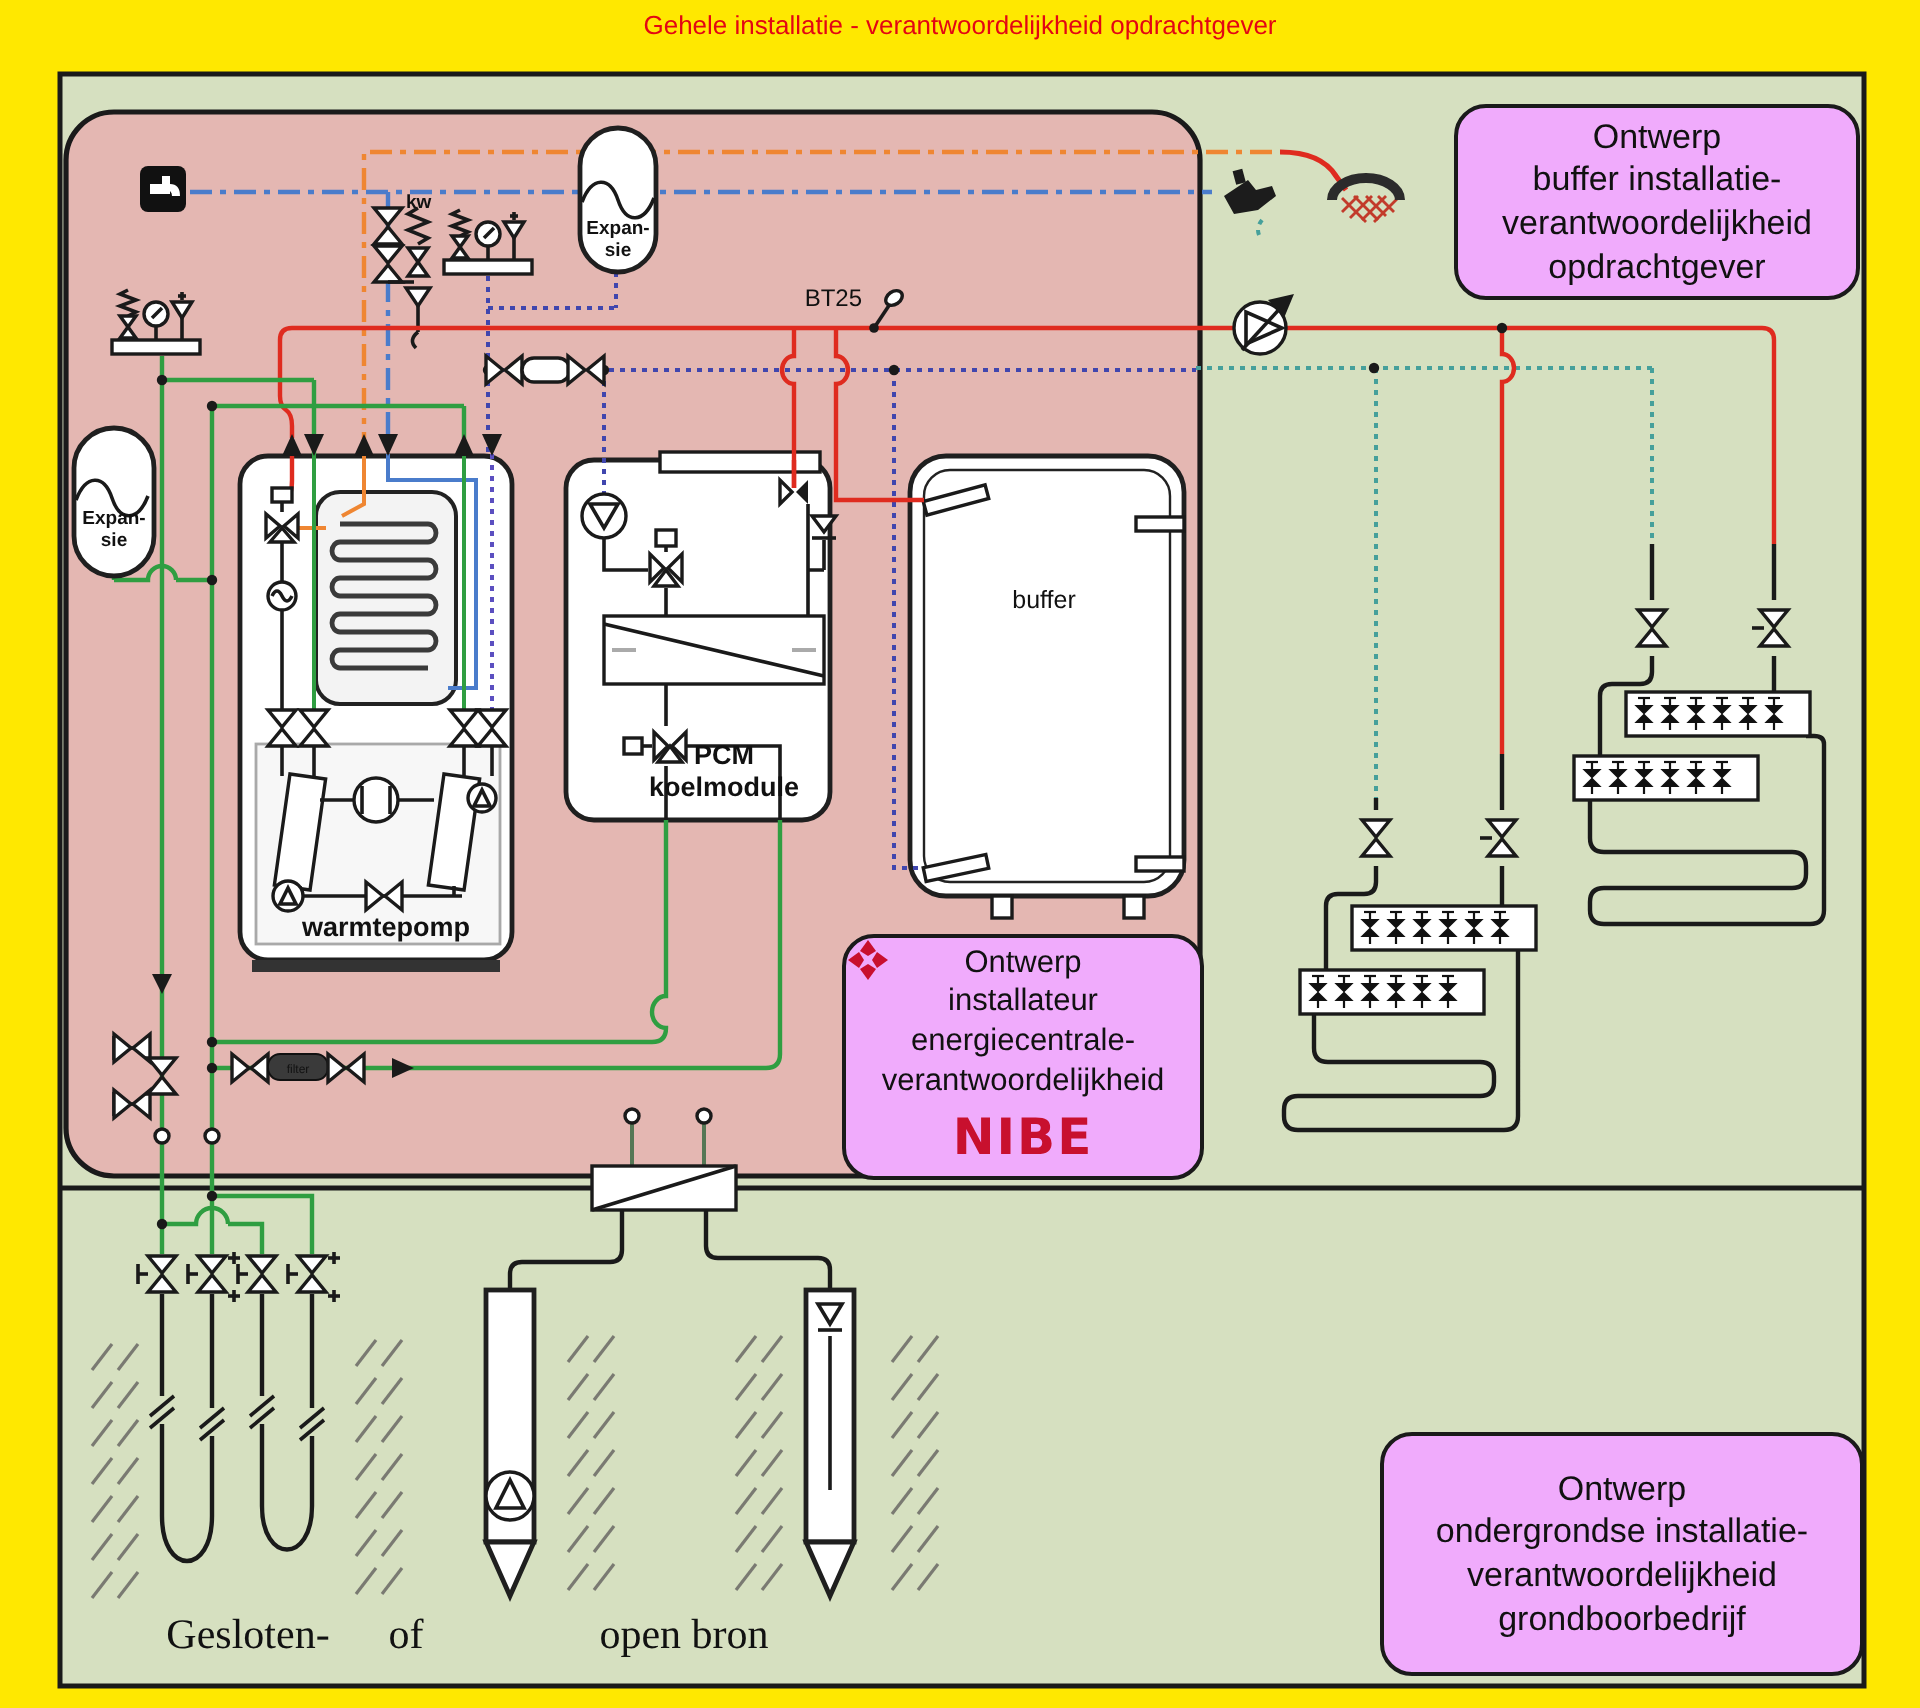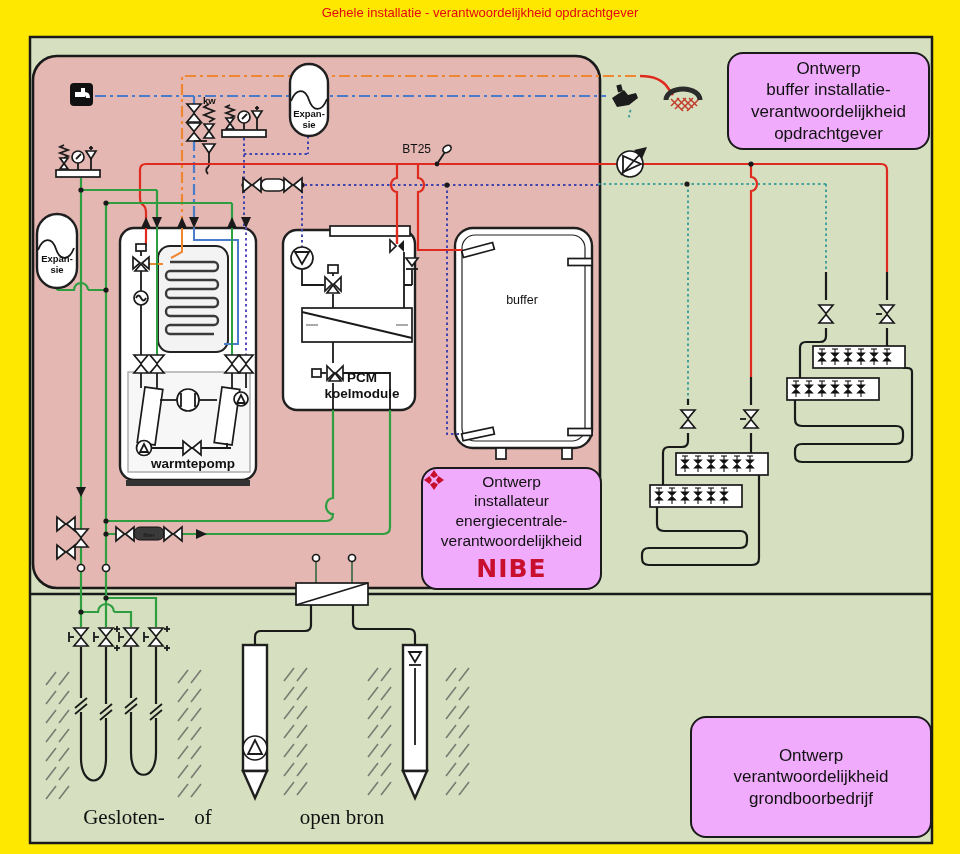--- a/index.html
+++ b/index.html
@@ -493,6 +493,7 @@
 
   <div class="callout" id="box-underground">
     <div>Ontwerp</div>
+    <div>ondergrondse installatie-</div>
     <div>verantwoordelijkheid</div>
     <div>grondboorbedrijf</div>
   </div>

